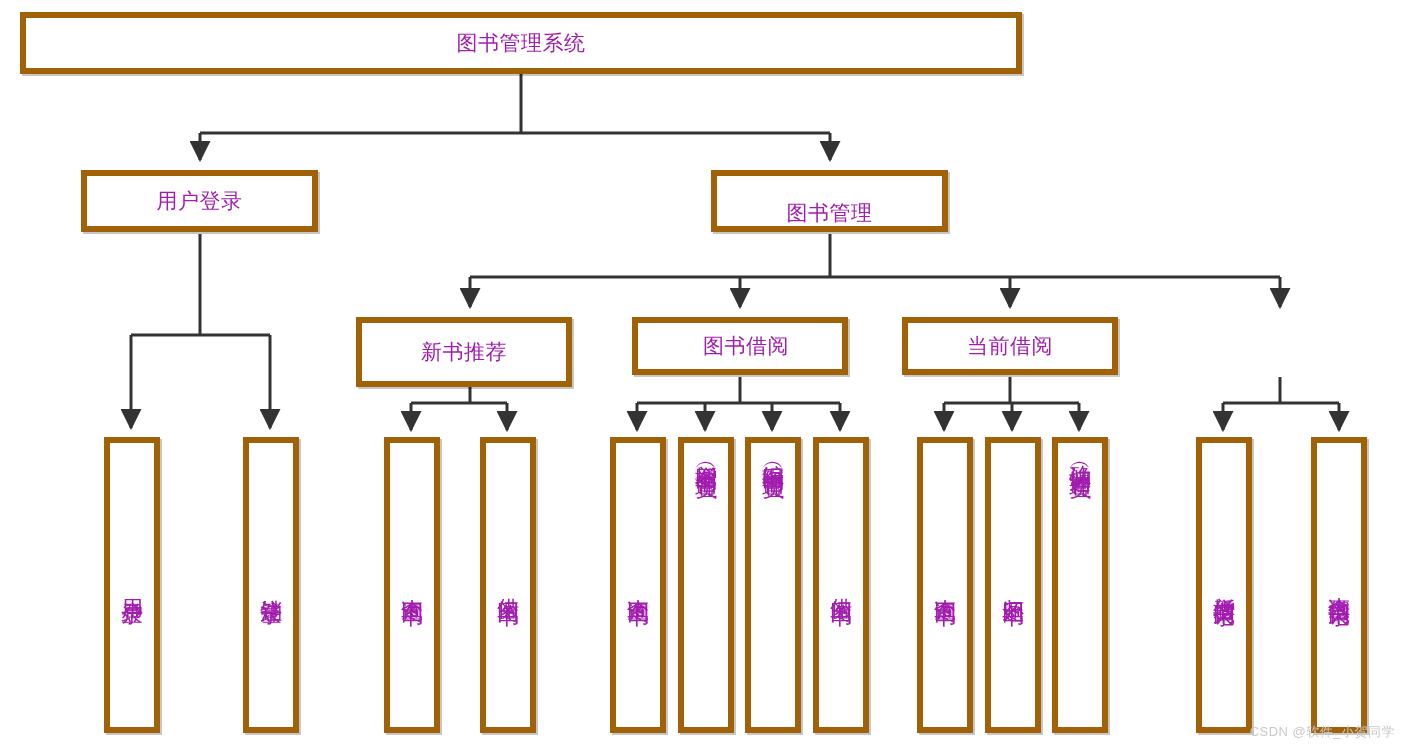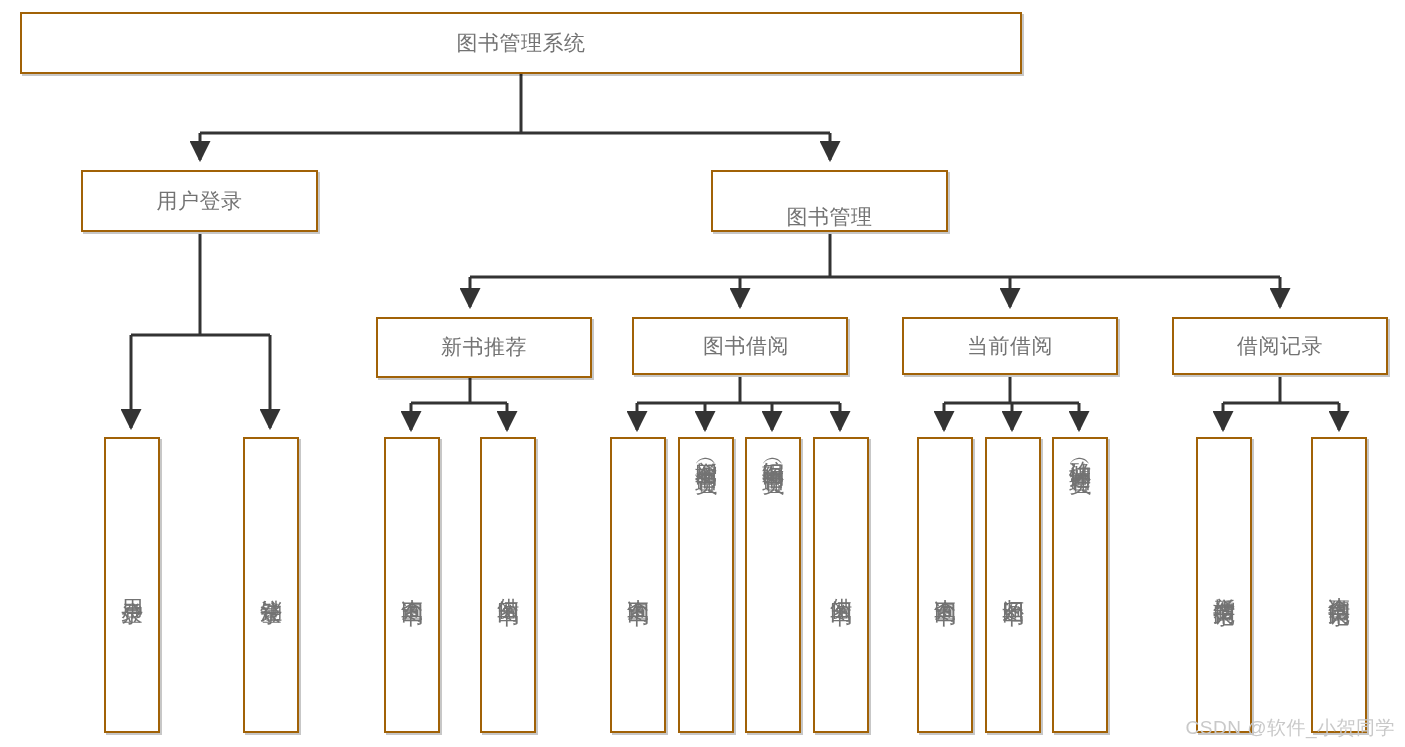--- a/index.html
+++ b/index.html
@@ -29,12 +29,12 @@
     position: absolute;
     box-sizing: border-box;
     background: #ffffff;
-    border: 2px solid #a16207;
+    border: 6px solid #a16207;
     box-shadow: 2px 2px 0 rgba(0,0,0,0.22);
     display: flex;
     align-items: center;
     justify-content: center;
-    color: #737373;
+    color: #a21caf;
   }
   .node .label {
     display: block;

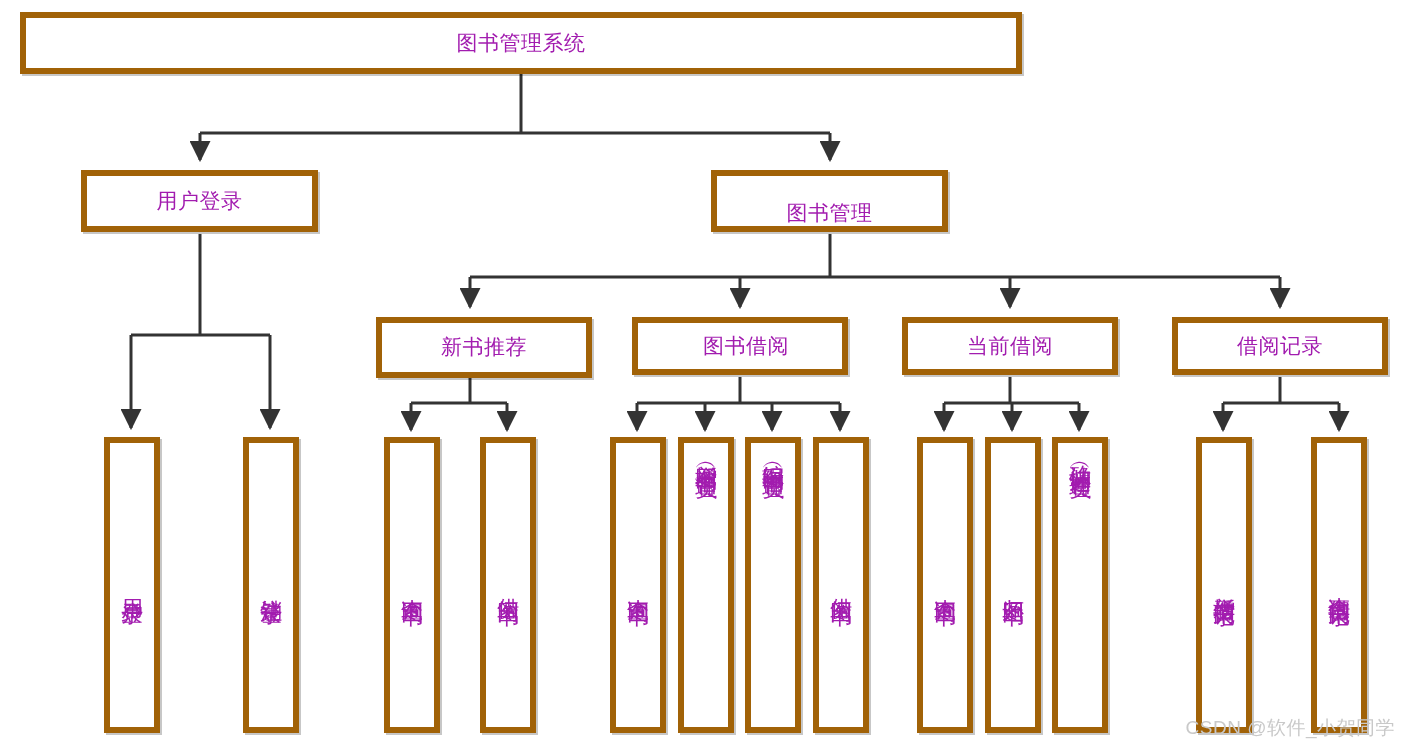--- a/index.html
+++ b/index.html
@@ -140,7 +140,7 @@
     <span class="label">图书管理</span>
   </div>
 
-  <div class="node horiz" style="left:376px; top:317px; width:216px; height:61px;justify-content:center;">
+  <div class="node horiz" style="left:356px; top:317px; width:216px; height:70px;justify-content:center;">
     <span class="label">新书推荐</span>
   </div>
   <div class="node horiz" style="left:632px; top:317px; width:216px; height:58px;padding-left:12px;">

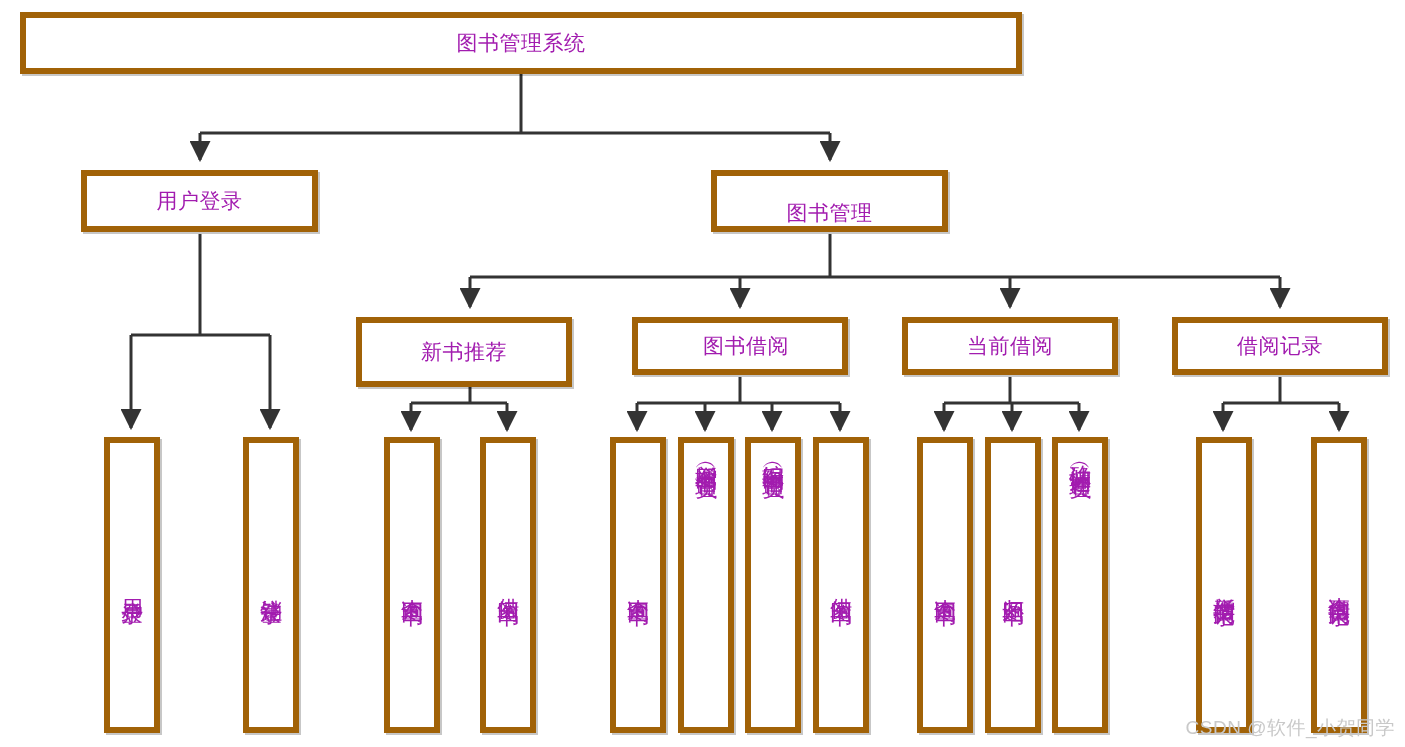--- a/index.html
+++ b/index.html
@@ -149,9 +149,6 @@
   <div class="node horiz" style="left:902px; top:317px; width:216px; height:58px;">
     <span class="label">当前借阅</span>
   </div>
-  <div class="node horiz" style="left:1172px; top:317px; width:216px; height:58px;">
-    <span class="label">借阅记录</span>
-  </div>
 
   <div class="node vert mid" style="left:104px; top:437px; width:56px; height:296px;">
     <span class="label">用户登录</span>

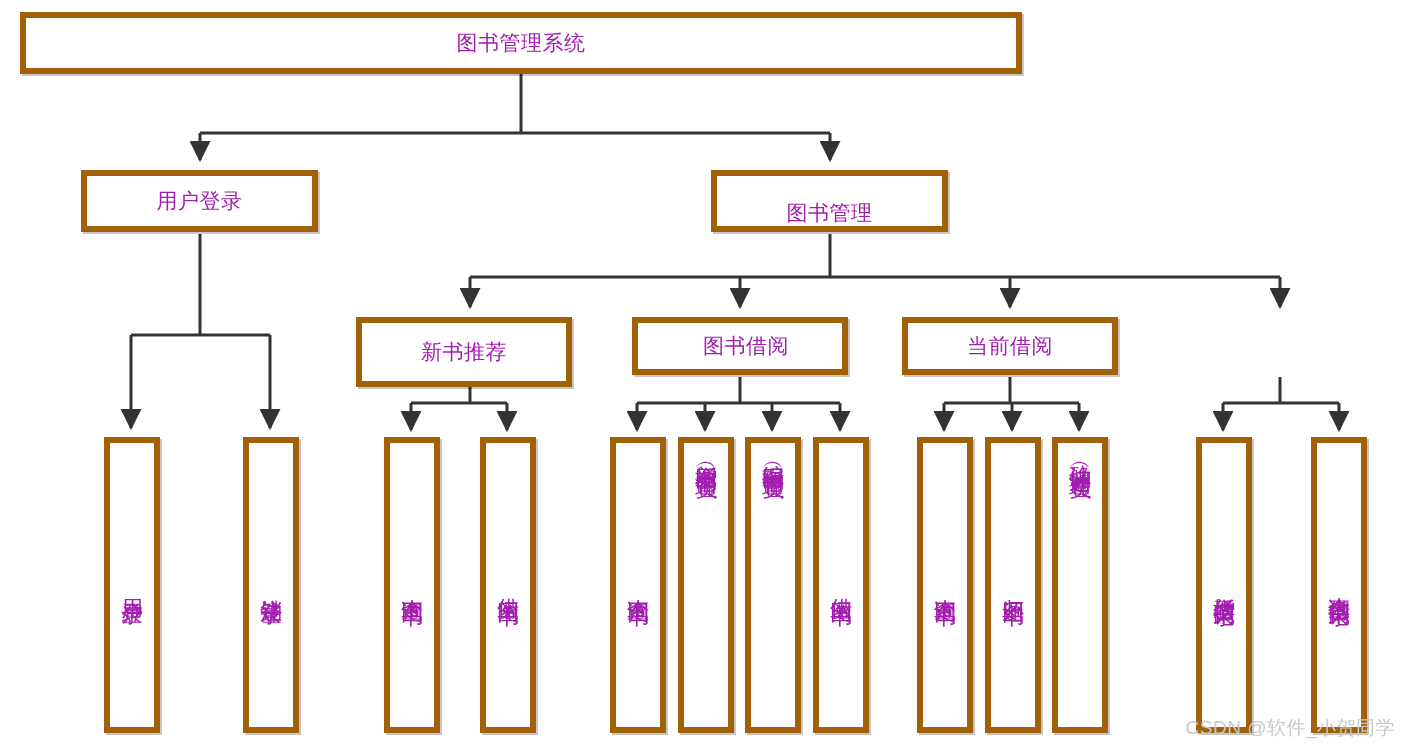--- a/index.html
+++ b/index.html
@@ -67,7 +67,7 @@
     position: absolute;
     right: 10px;
     bottom: 6px;
-    font-size: 19px;
+    font-size: 13px;
     color: #c9c9c9;
     letter-spacing: 0.5px;
     white-space: nowrap;

